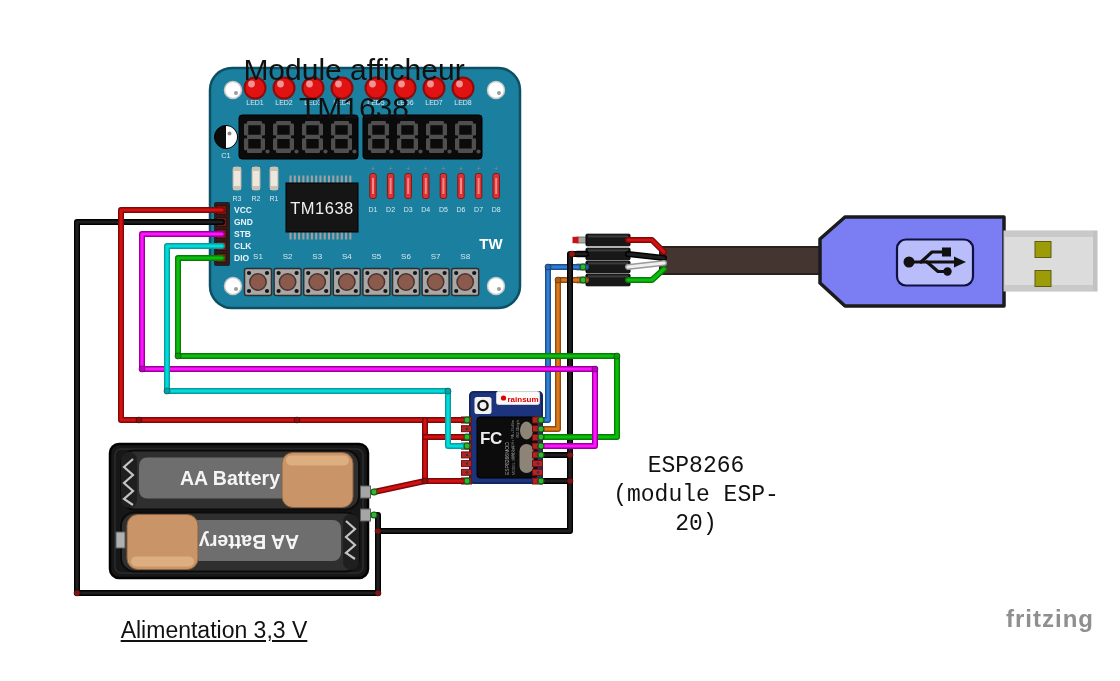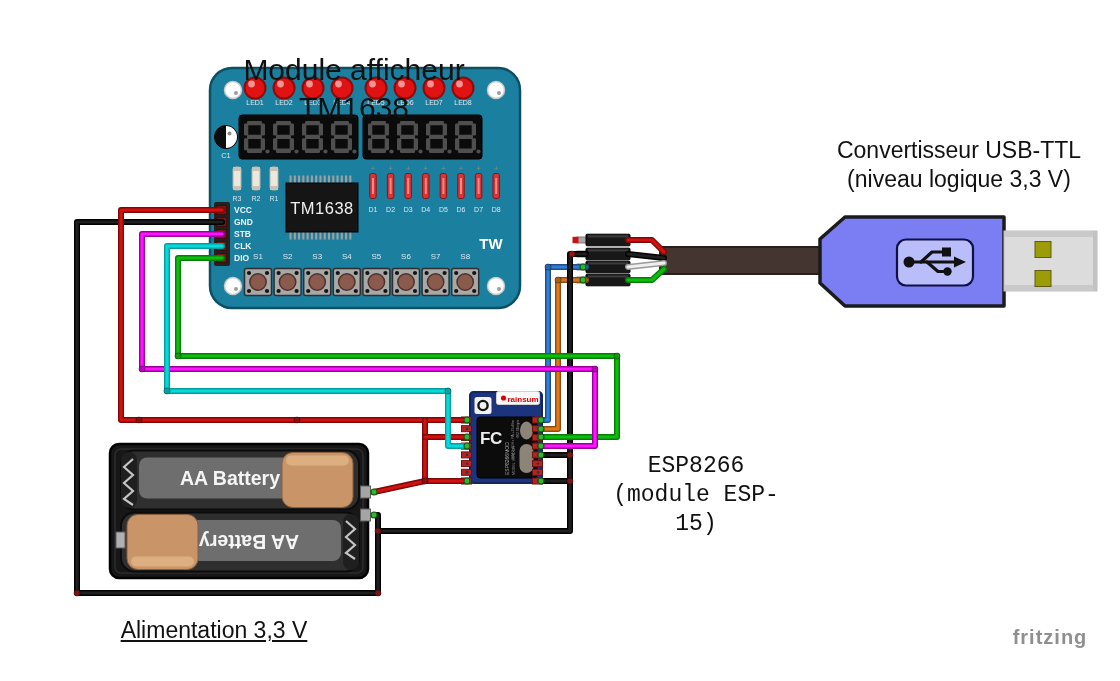--- a/index.html
+++ b/index.html
@@ -515,10 +515,6 @@
 <div class="lbl lbl-tm1638">
   <span>Module afficheur TM1638</span>
 </div>
-<div class="lbl lbl-usb">
-  <div>Convertisseur USB-TTL</div>
-  <div>(niveau logique 3,3 V)</div>
-</div>
 <div class="lbl lbl-esp">
   <div>ESP8266</div>
   <div>(module ESP-15)</div>

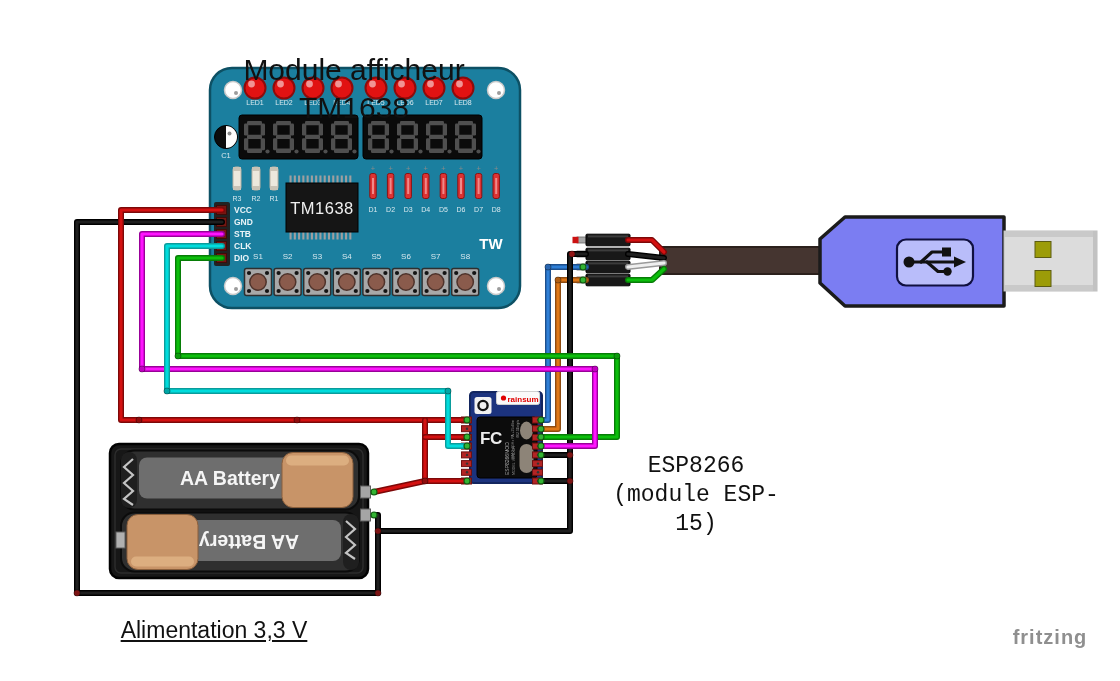--- a/index.html
+++ b/index.html
@@ -517,7 +517,7 @@
 </div>
 <div class="lbl lbl-esp">
   <div>ESP8266</div>
-  <div>(module ESP-15)</div>
+  <div>(module ESP-20)</div>
 </div>
 <div class="lbl lbl-alim">
   <span>Alimentation 3,3 V</span>

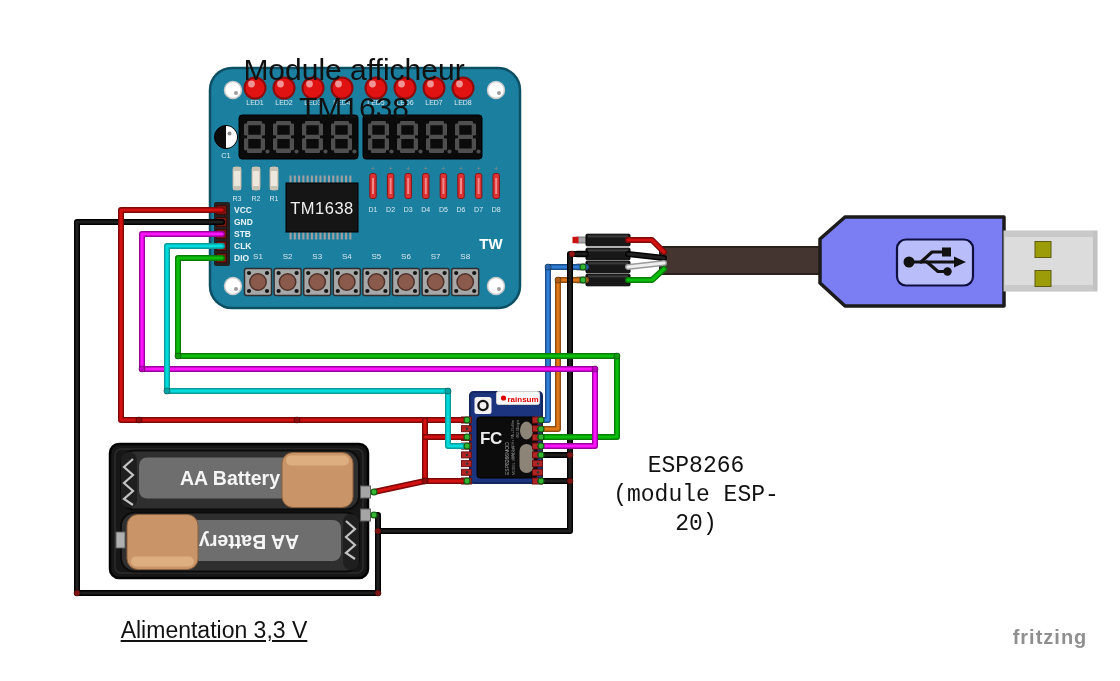--- a/index.html
+++ b/index.html
@@ -11,7 +11,7 @@
   .lbl-usb{left:806px;top:136px;width:306px;font-size:23px;}
   .lbl-esp{left:598px;top:452px;width:196px;font-size:23px;font-family:Liberation Mono, monospace;}
   .lbl-alim{left:99px;top:616px;width:230px;font-size:23px;text-decoration:underline;}
-  .lbl-fritzing{left:990px;top:625px;width:120px;font-size:20px;font-weight:600;
+  .lbl-fritzing{left:990px;top:604px;width:120px;font-size:24px;font-weight:600;
                 letter-spacing:1px;}
 </style>
 </head>

